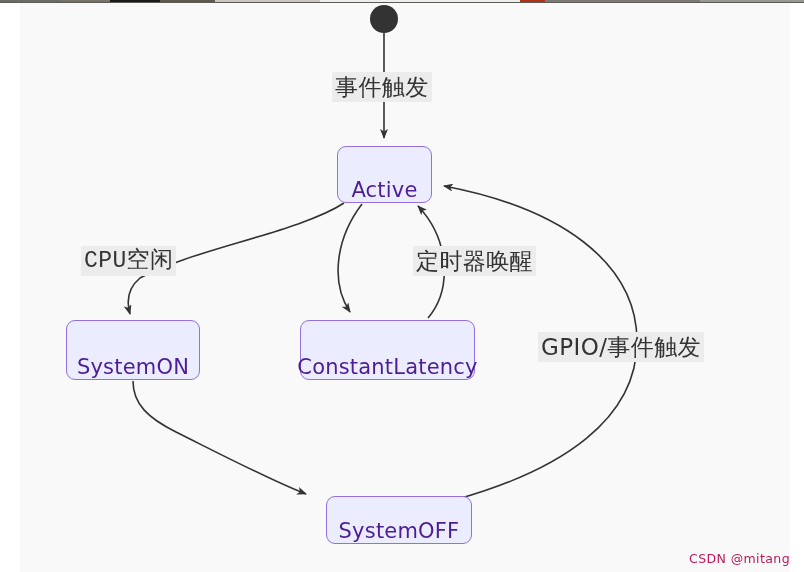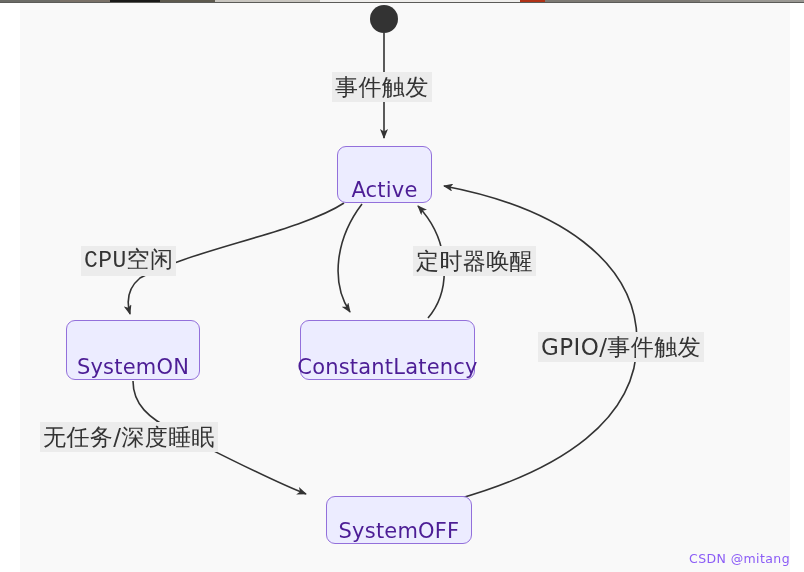--- a/index.html
+++ b/index.html
@@ -140,7 +140,6 @@
 
   <div class="edge-label" style="left:413px; top:246px;">定时器唤醒</div>
 
-  <div class="edge-label" style="left:40px; top:422px;">无任务/深度睡眠</div>
 
   <div class="edge-label" style="left:538px; top:332px;">GPIO/事件触发</div>
 

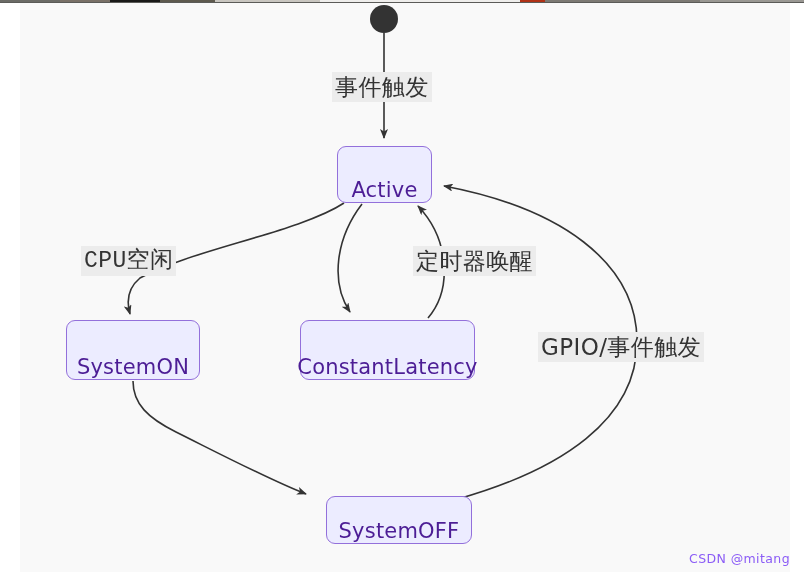--- a/index.html
+++ b/index.html
@@ -80,7 +80,7 @@
     position: absolute;
     right: 14px;
     bottom: 6px;
-    color: #8b5cf6;
+    color: #be185d;
     font-size: 12.5px;
     letter-spacing: 0.4px;
     white-space: nowrap;

